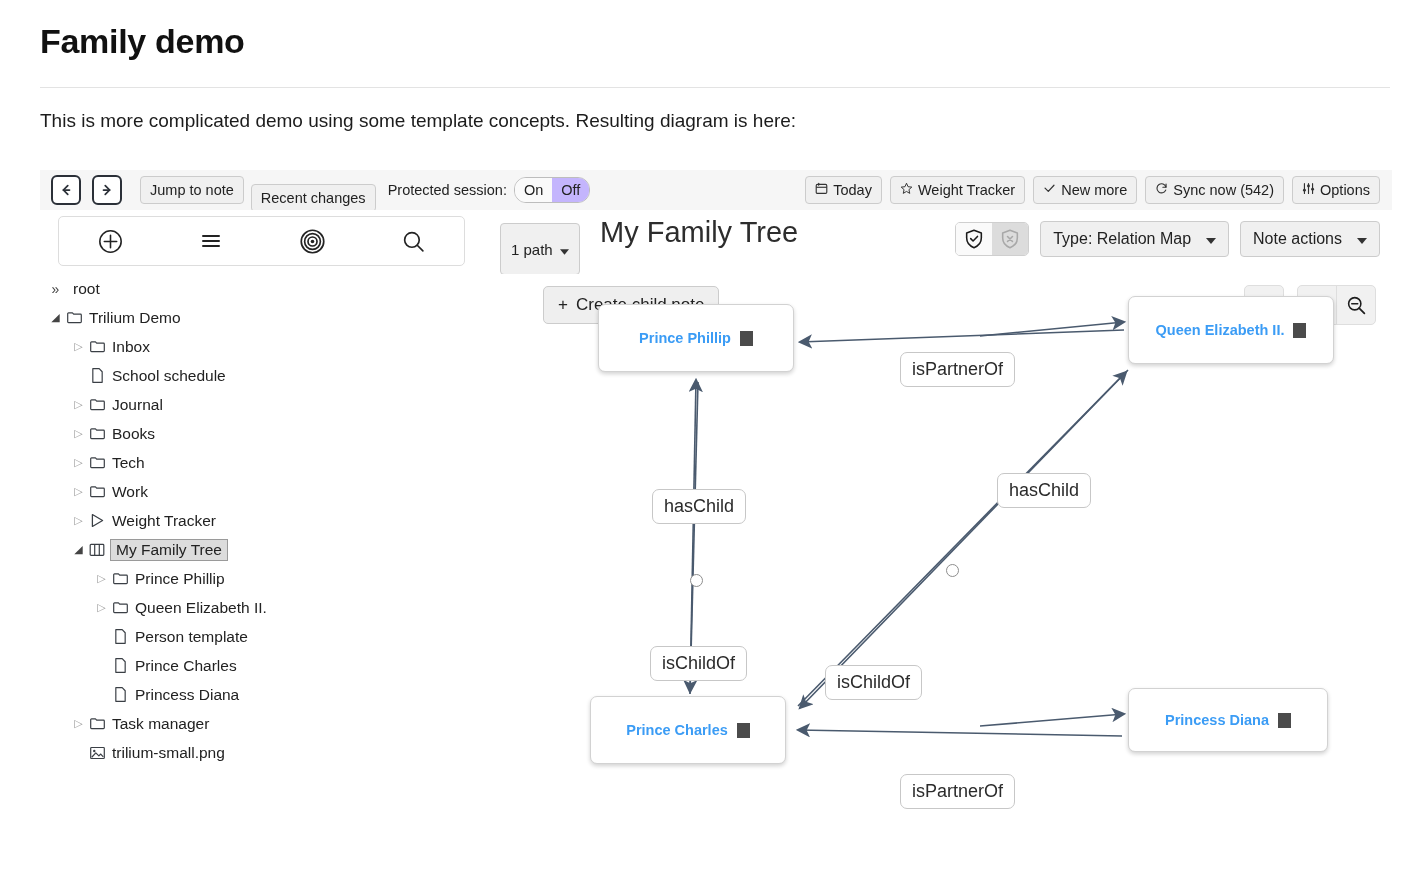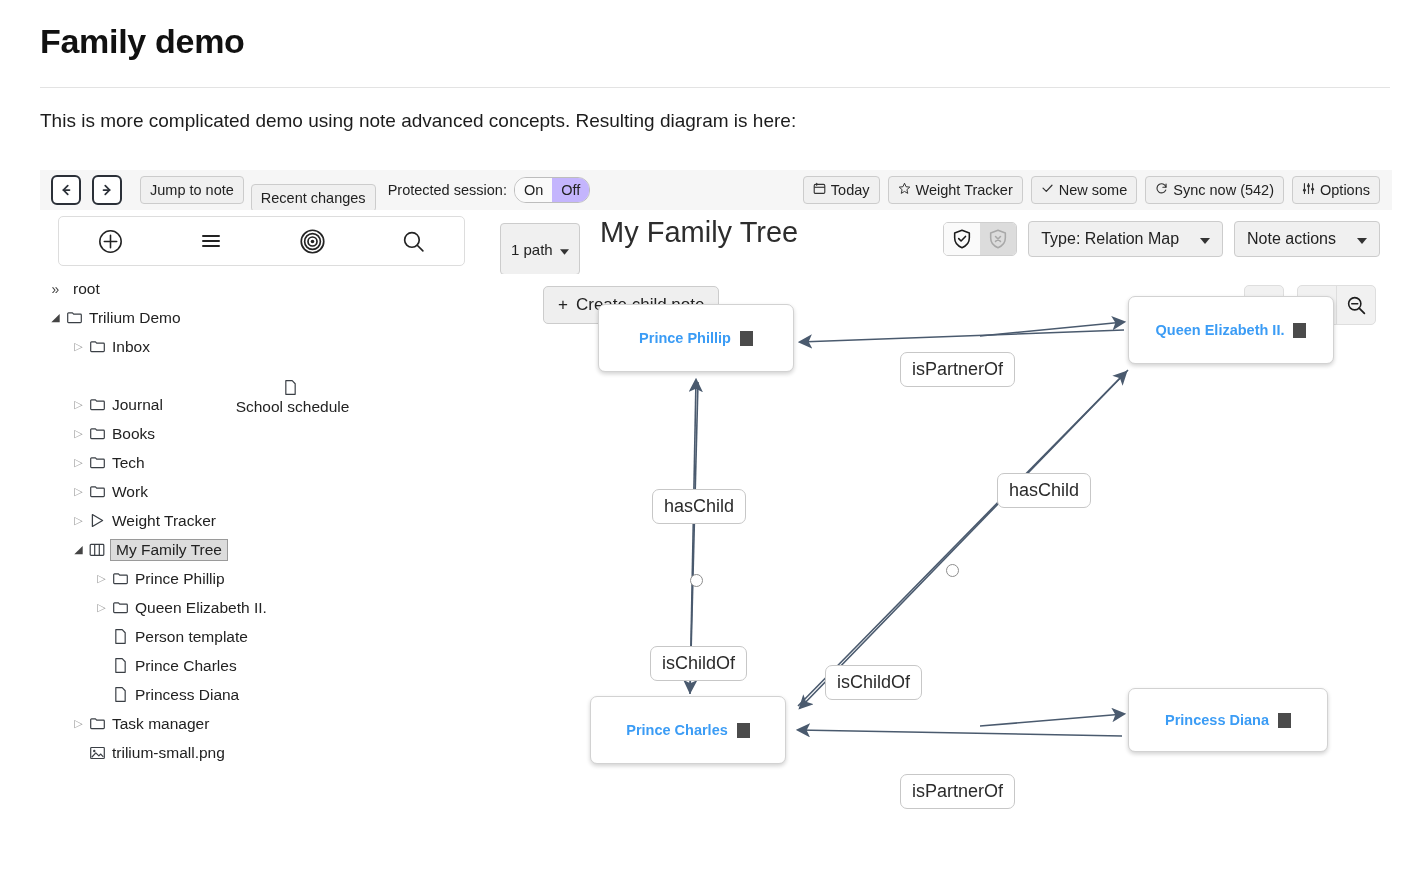--- a/index.html
+++ b/index.html
@@ -135,7 +135,7 @@
 
 <div id="doc-title">Family demo</div>
 <div id="doc-rule"></div>
-<div id="doc-para">This is more complicated demo using note advanced concepts. Resulting diagram is here:</div>
+<div id="doc-para">This is more complicated demo using some template concepts. Resulting diagram is here:</div>
 
 <div id="app">
 

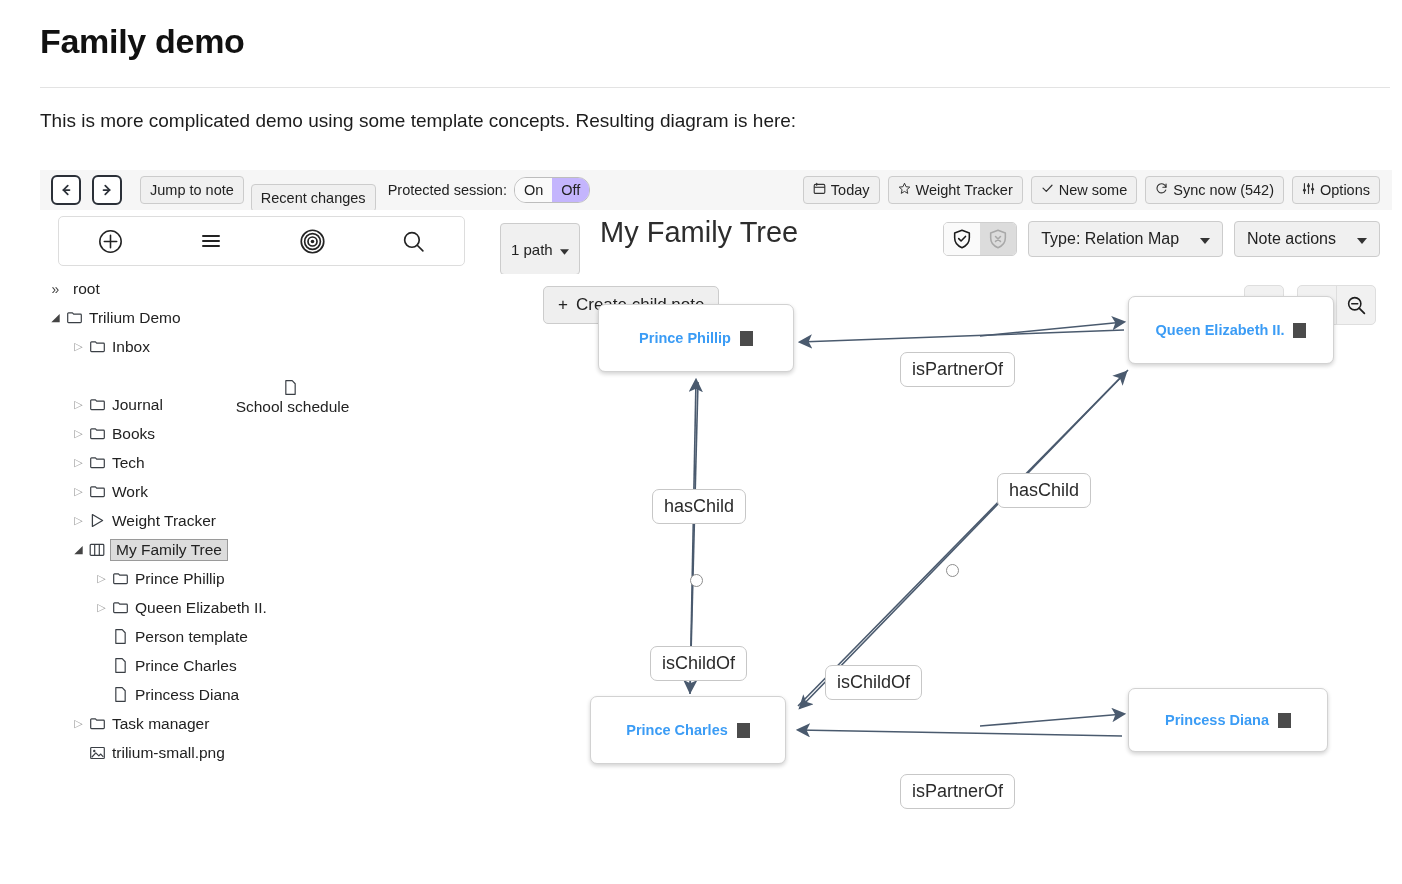--- a/index.html
+++ b/index.html
@@ -185,7 +185,7 @@
               <path d="M2.5 7.5 L6.5 11.5 L13.5 4" fill="none" stroke="#333" stroke-width="1.5" stroke-linecap="round" stroke-linejoin="round"></path>
             </svg>
         </span>
-        <span>New some</span>
+        <span>New more</span>
       </div>
       <div class="tb-btn">
         <span>

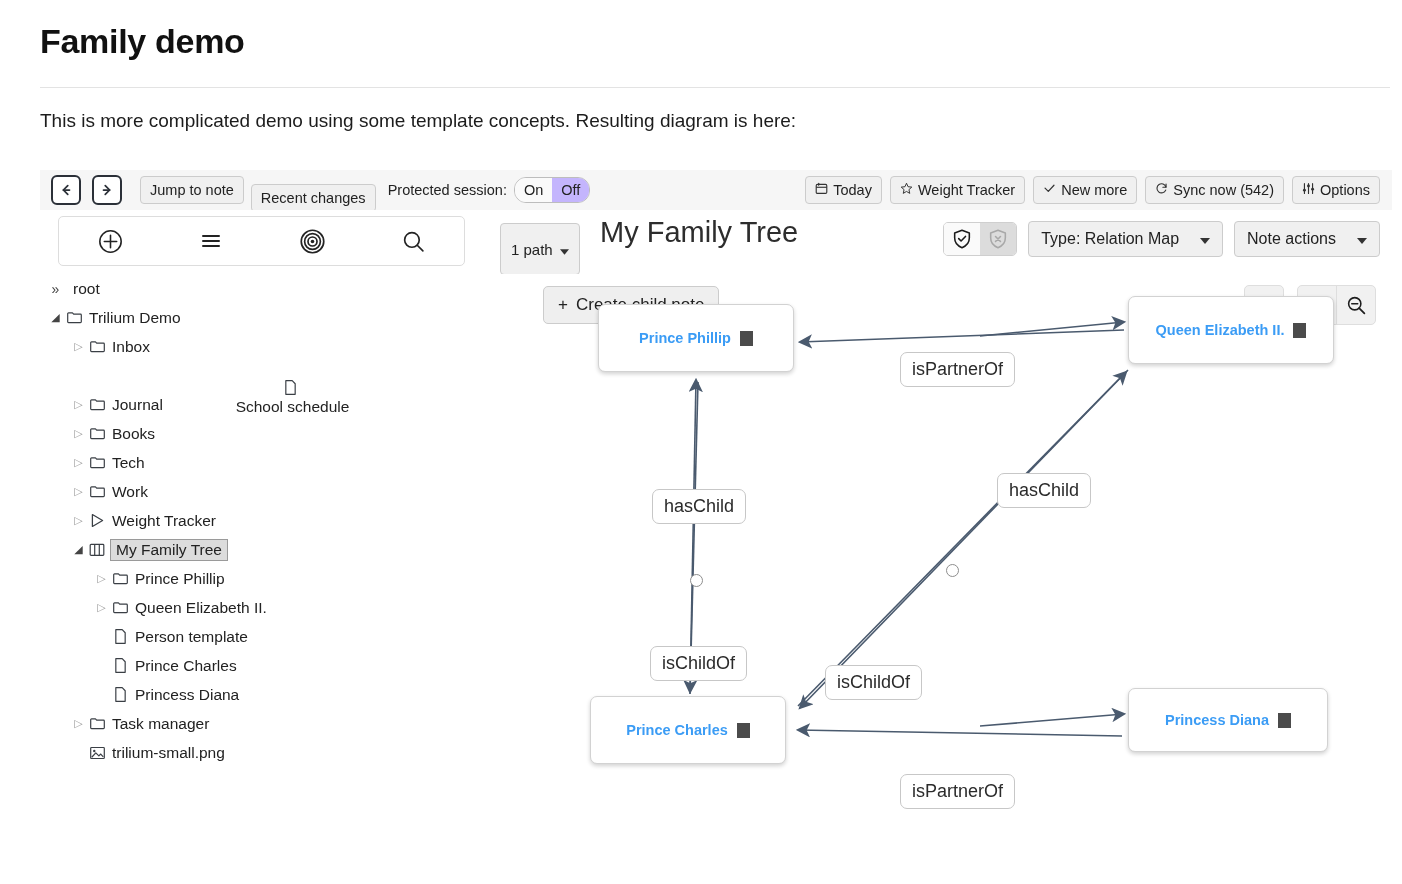--- a/index.html
+++ b/index.html
@@ -76,7 +76,7 @@
   .sh-inactive{background:#dcdcdc;}
   .dd-btn{
     height:34px;border:1px solid #ccc;border-radius:4px;background:#f0f0f0;font-size:16px;
-    padding:0 12px;display:flex;align-items:center;gap:21px;cursor:pointer;white-space:nowrap;
+    padding:0 12px;display:flex;align-items:center;gap:15px;cursor:pointer;white-space:nowrap;
   }
 
   

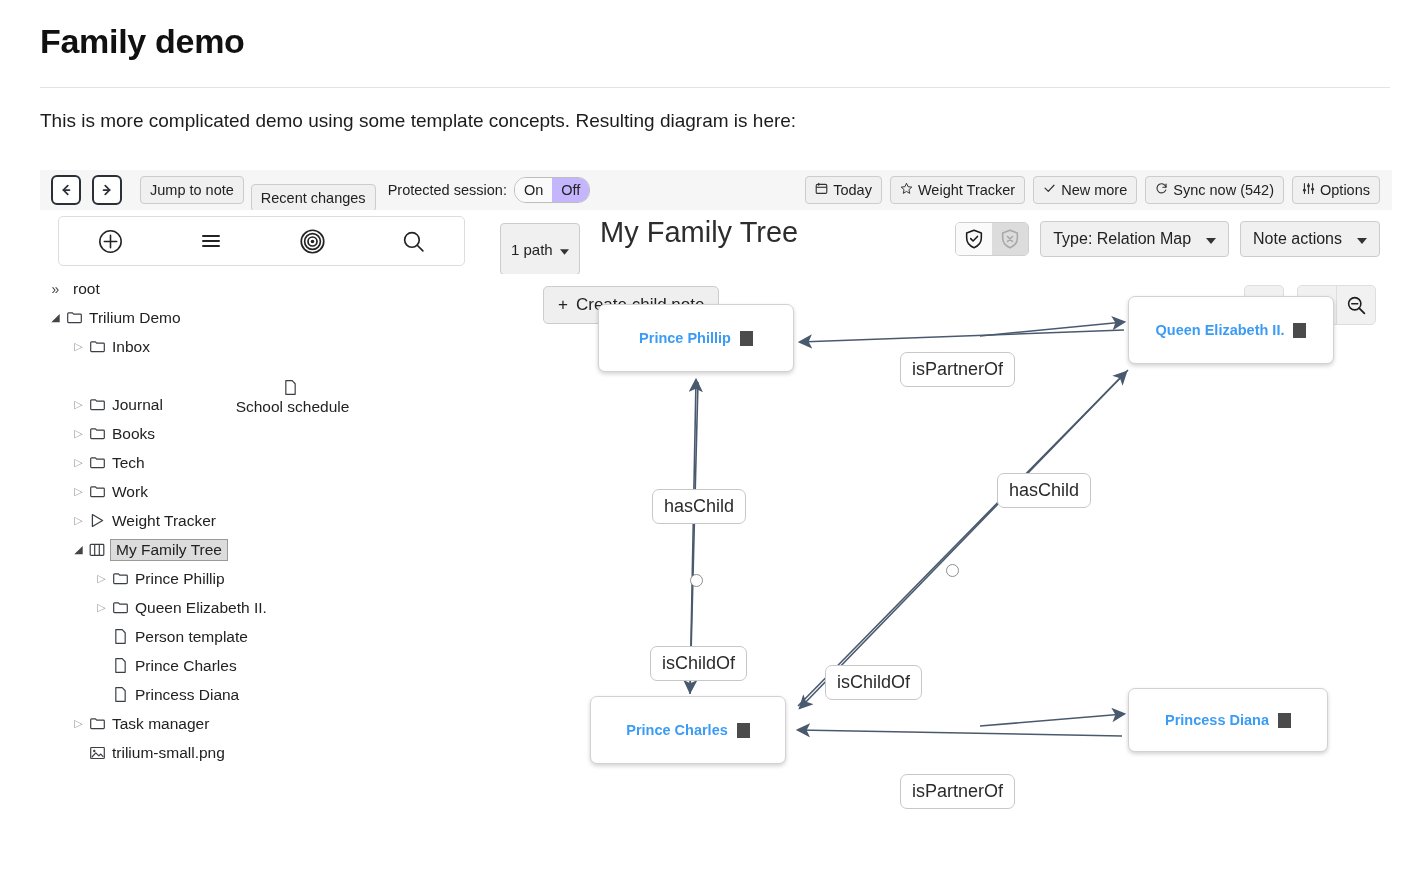--- a/index.html
+++ b/index.html
@@ -308,7 +308,7 @@
           </div>
           <div class="tlabel">Inbox</div>
         </div>
-        <div class="trow" style="padding-left: 31px; flex-direction: column;">
+        <div class="trow" style="padding-left: 31px;">
           <div class="tw"></div>
           <div class="ticon">
             <svg width="15" height="17" viewBox="0 0 16 20">

